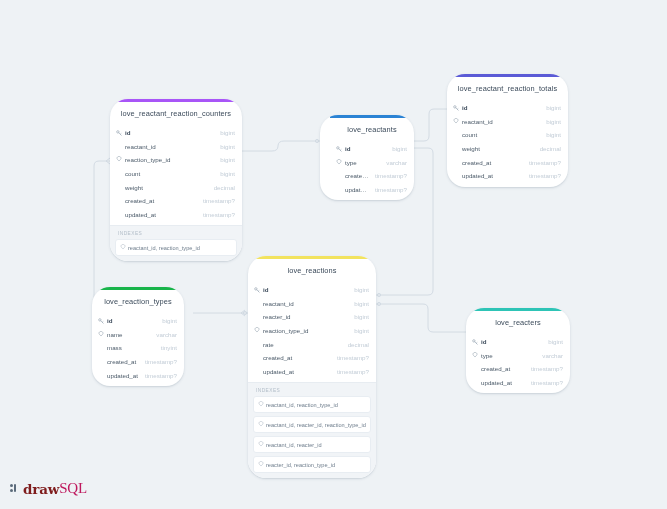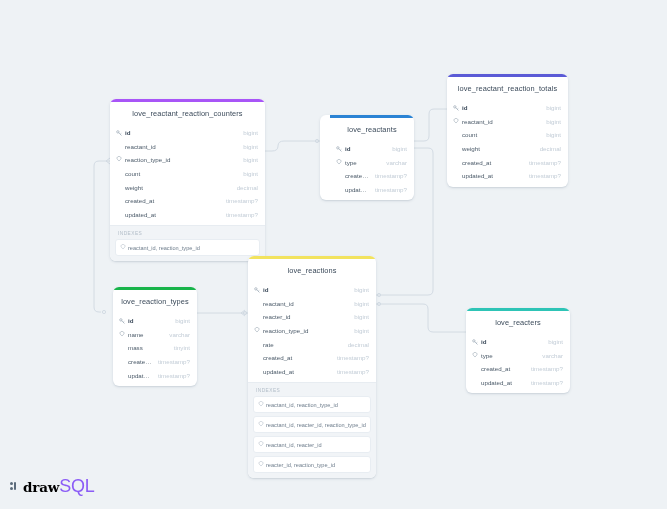--- a/index.html
+++ b/index.html
@@ -32,7 +32,7 @@
   .tbl {
     position: absolute;
     background: #ffffff;
-    border-radius: 6px;
+    border-radius: 18px;
     box-shadow: 0 1px 3px rgba(40,60,90,0.13), 0 1px 1px rgba(40,60,90,0.06);
     overflow: hidden;
     box-sizing: border-box;

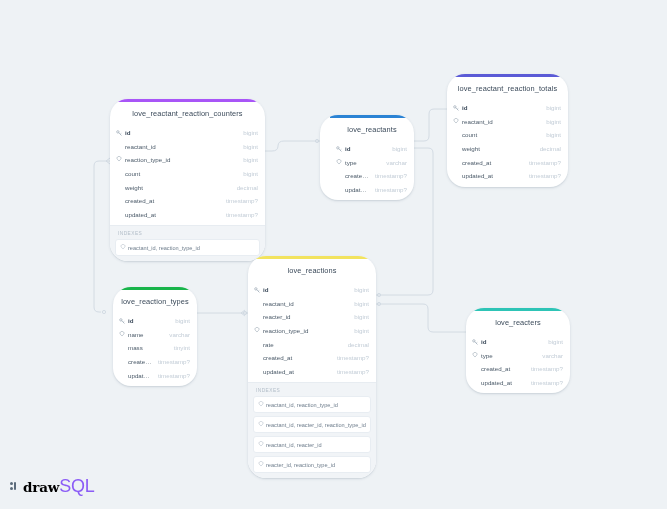--- a/index.html
+++ b/index.html
@@ -196,7 +196,7 @@
   </svg>
 
   <div id="tables-layer">
-      <div class="tbl" style="left: 110px; top: 99px; width: 155px;">
+      <div class="tbl" style="left: 110px; top: 99px; width: 132px;">
         <div class="tbl-accent" style="background: rgb(168, 85, 247);"></div>
         <div class="tbl-title">love_reactant_reaction_counters</div>
         <div class="cols">

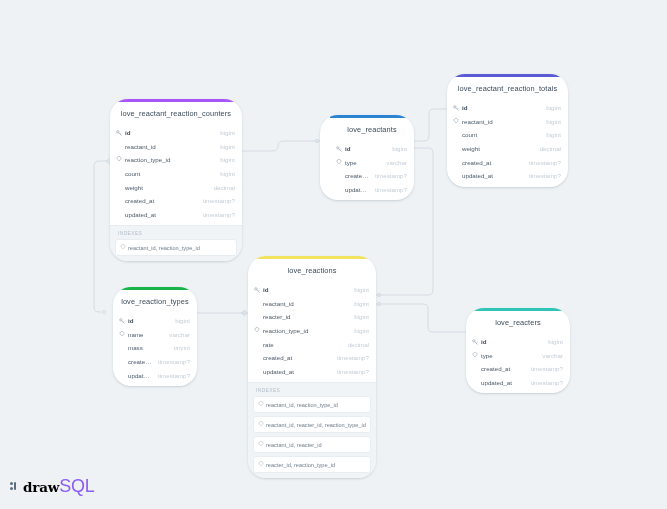--- a/index.html
+++ b/index.html
@@ -422,7 +422,7 @@
           </div>
         </div>
       </div>
-      <div class="tbl" style="left: 113px; top: 287px; width: 84px;">
+      <div class="tbl" style="left: 92px; top: 287px; width: 92px;">
         <div class="tbl-accent" style="background: rgb(24, 180, 74);"></div>
         <div class="tbl-title">love_reaction_types</div>
         <div class="cols">

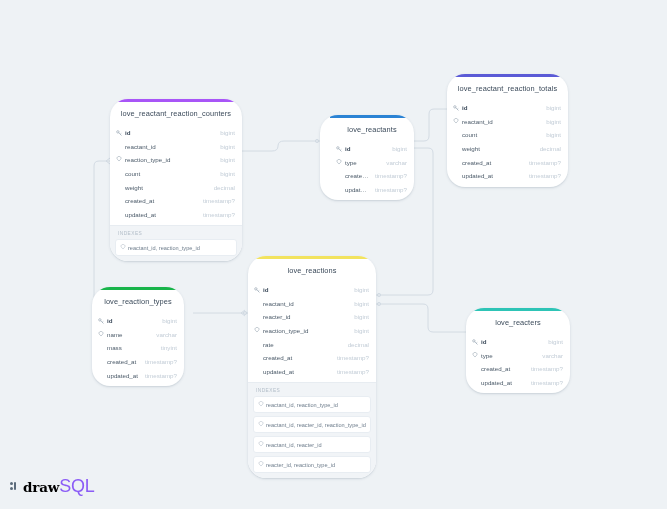--- a/index.html
+++ b/index.html
@@ -152,7 +152,7 @@
     font-family: "DejaVu Serif", serif;
     font-weight: bold;
     font-size: 13.5px;
-    color: #000000;
+    color: #7f1d1d;
     letter-spacing: -0.2px;
   }
   #logo .sql {

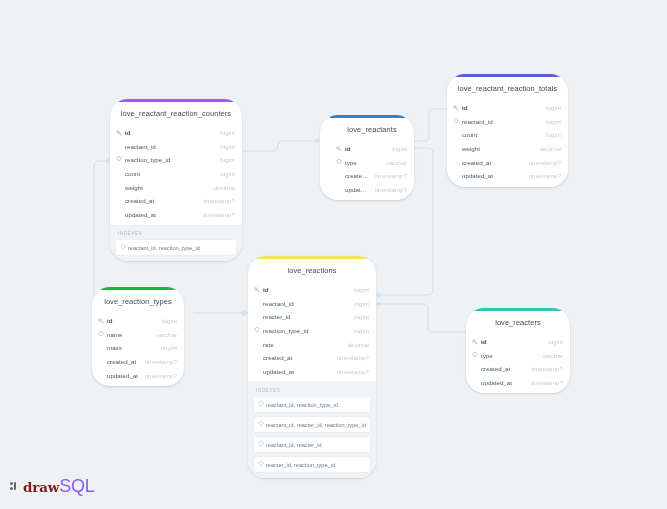--- a/index.html
+++ b/index.html
@@ -156,9 +156,9 @@
     letter-spacing: -0.2px;
   }
   #logo .sql {
-    font-family: Liberation Sans, sans-serif;
-    font-size: 18px;
-    color: #8b5cf6;
+    font-family: Liberation Serif, serif;
+    font-size: 15px;
+    color: #be185d;
     letter-spacing: -0.2px;
   }
 </style>

